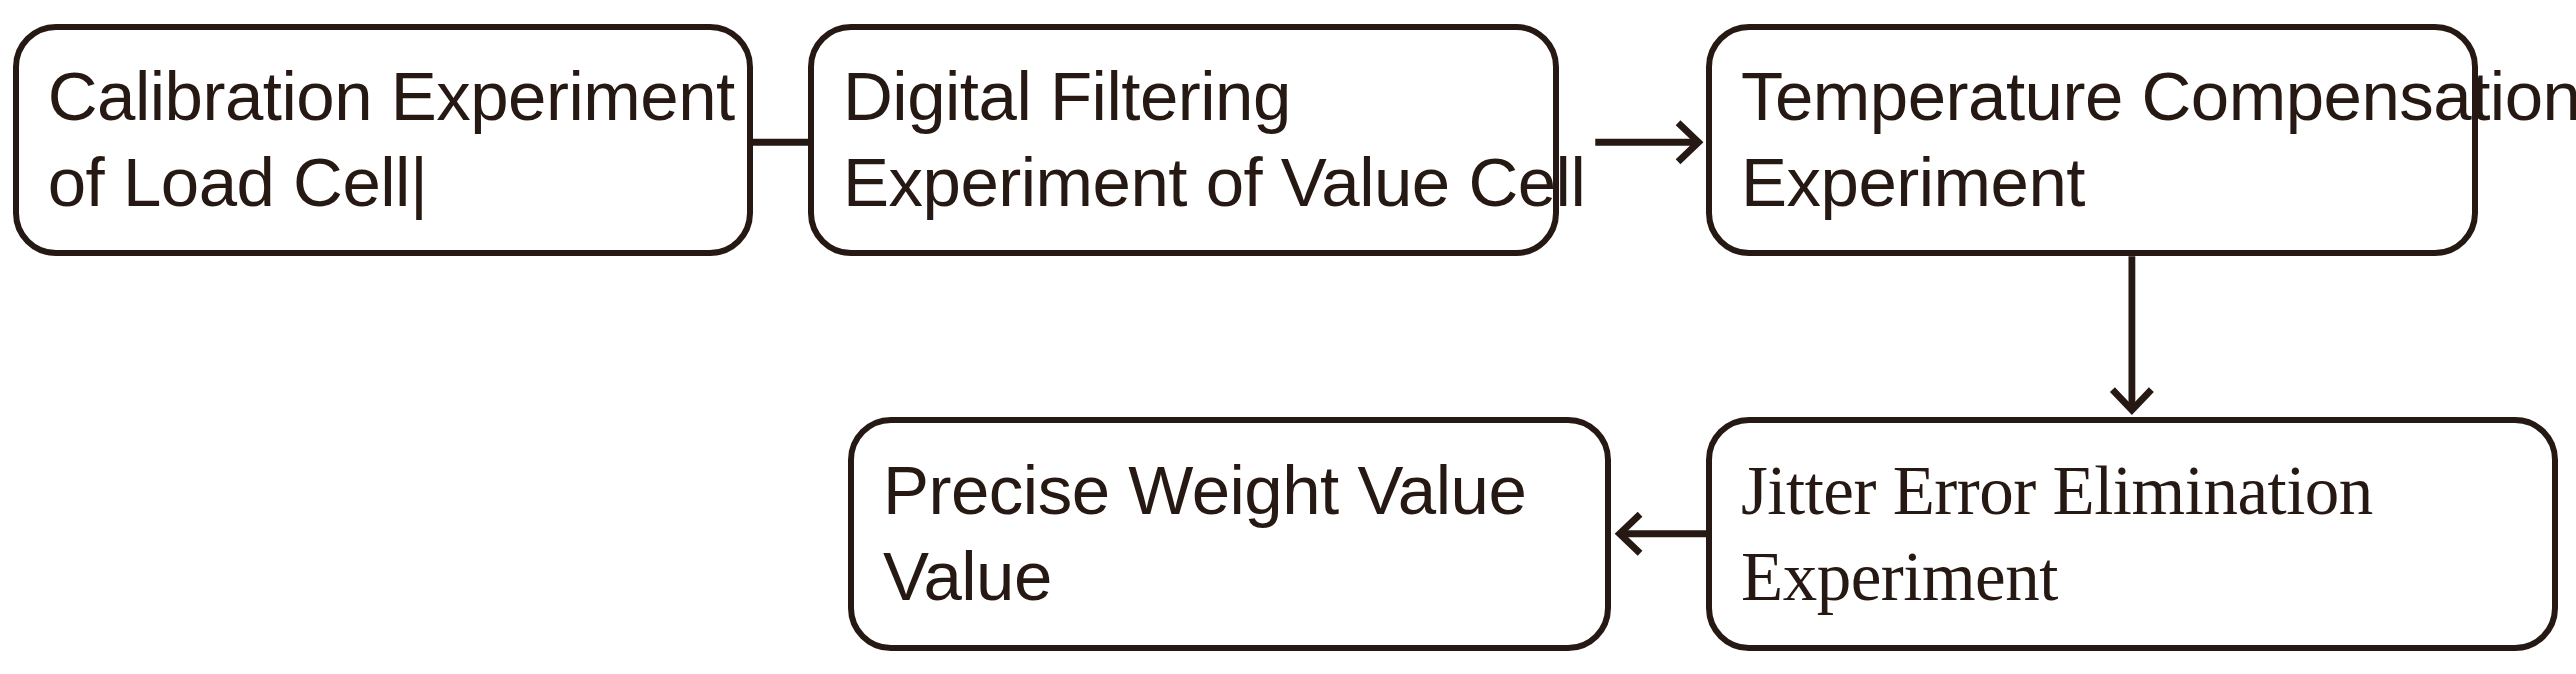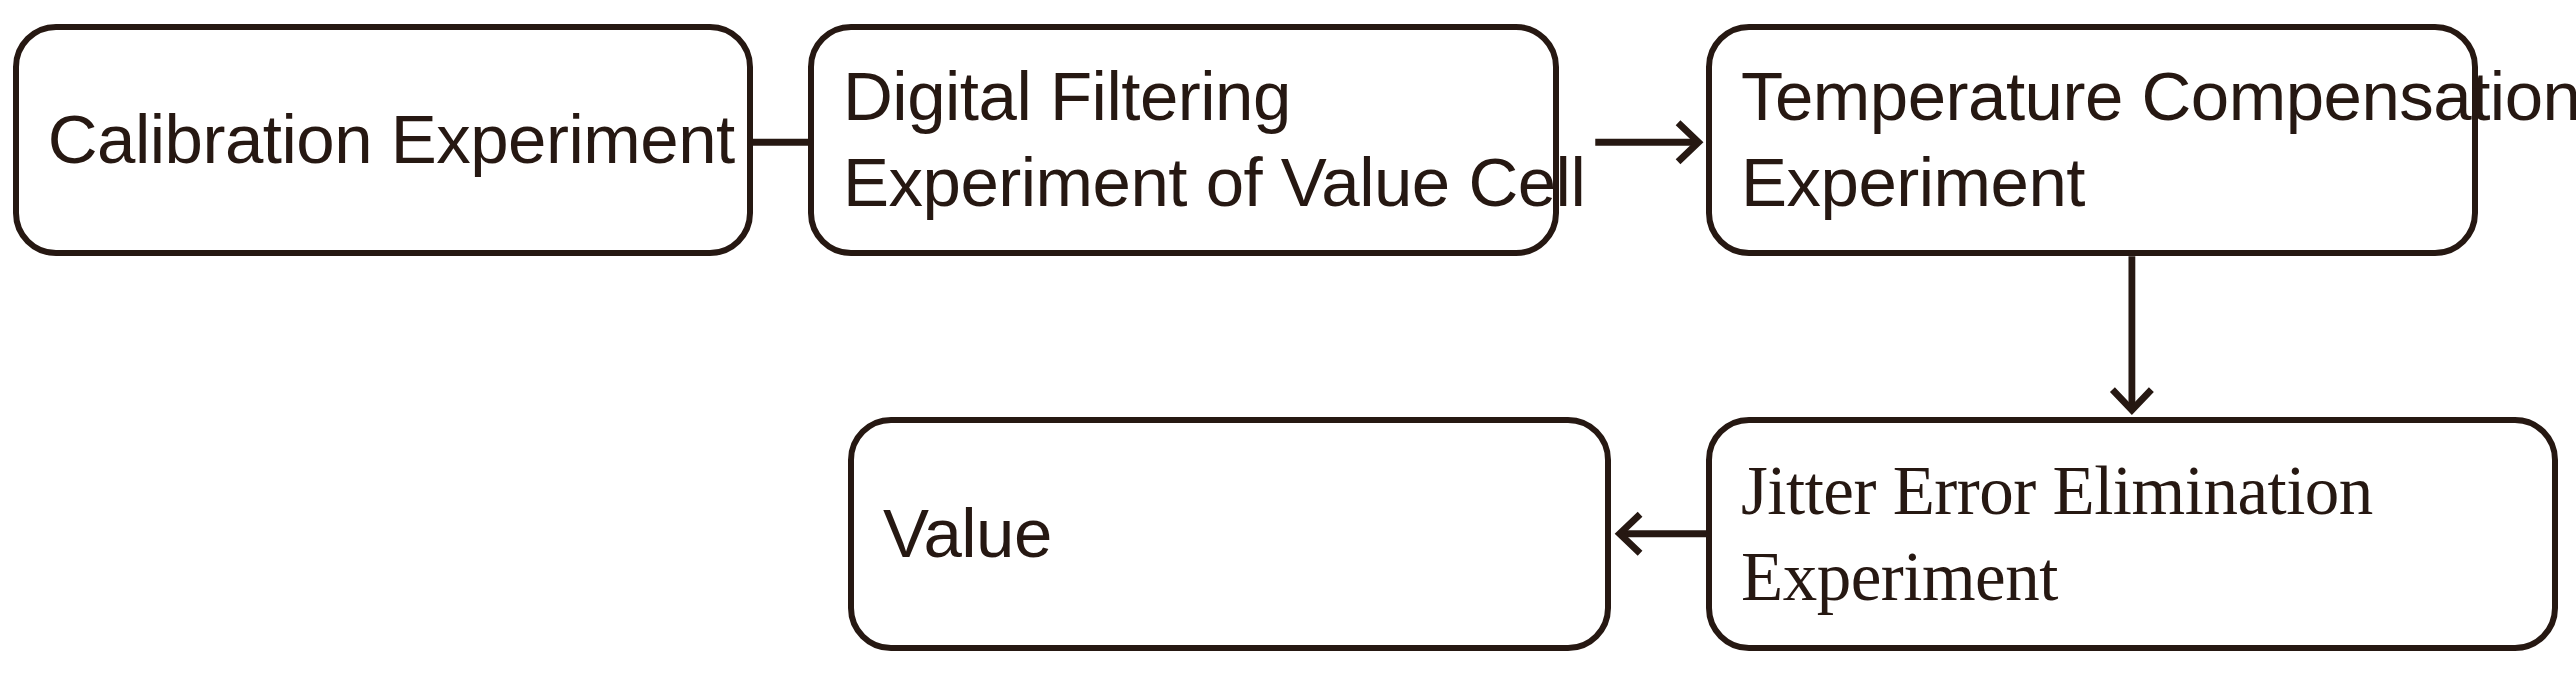--- a/index.html
+++ b/index.html
@@ -88,6 +88,7 @@
 
   <div class="node" id="node-calibration">
     <span class="line">Calibration Experiment</span>
+    <span class="line">of Load Cell|</span>
   </div>
 
   <div class="node" id="node-filtering">

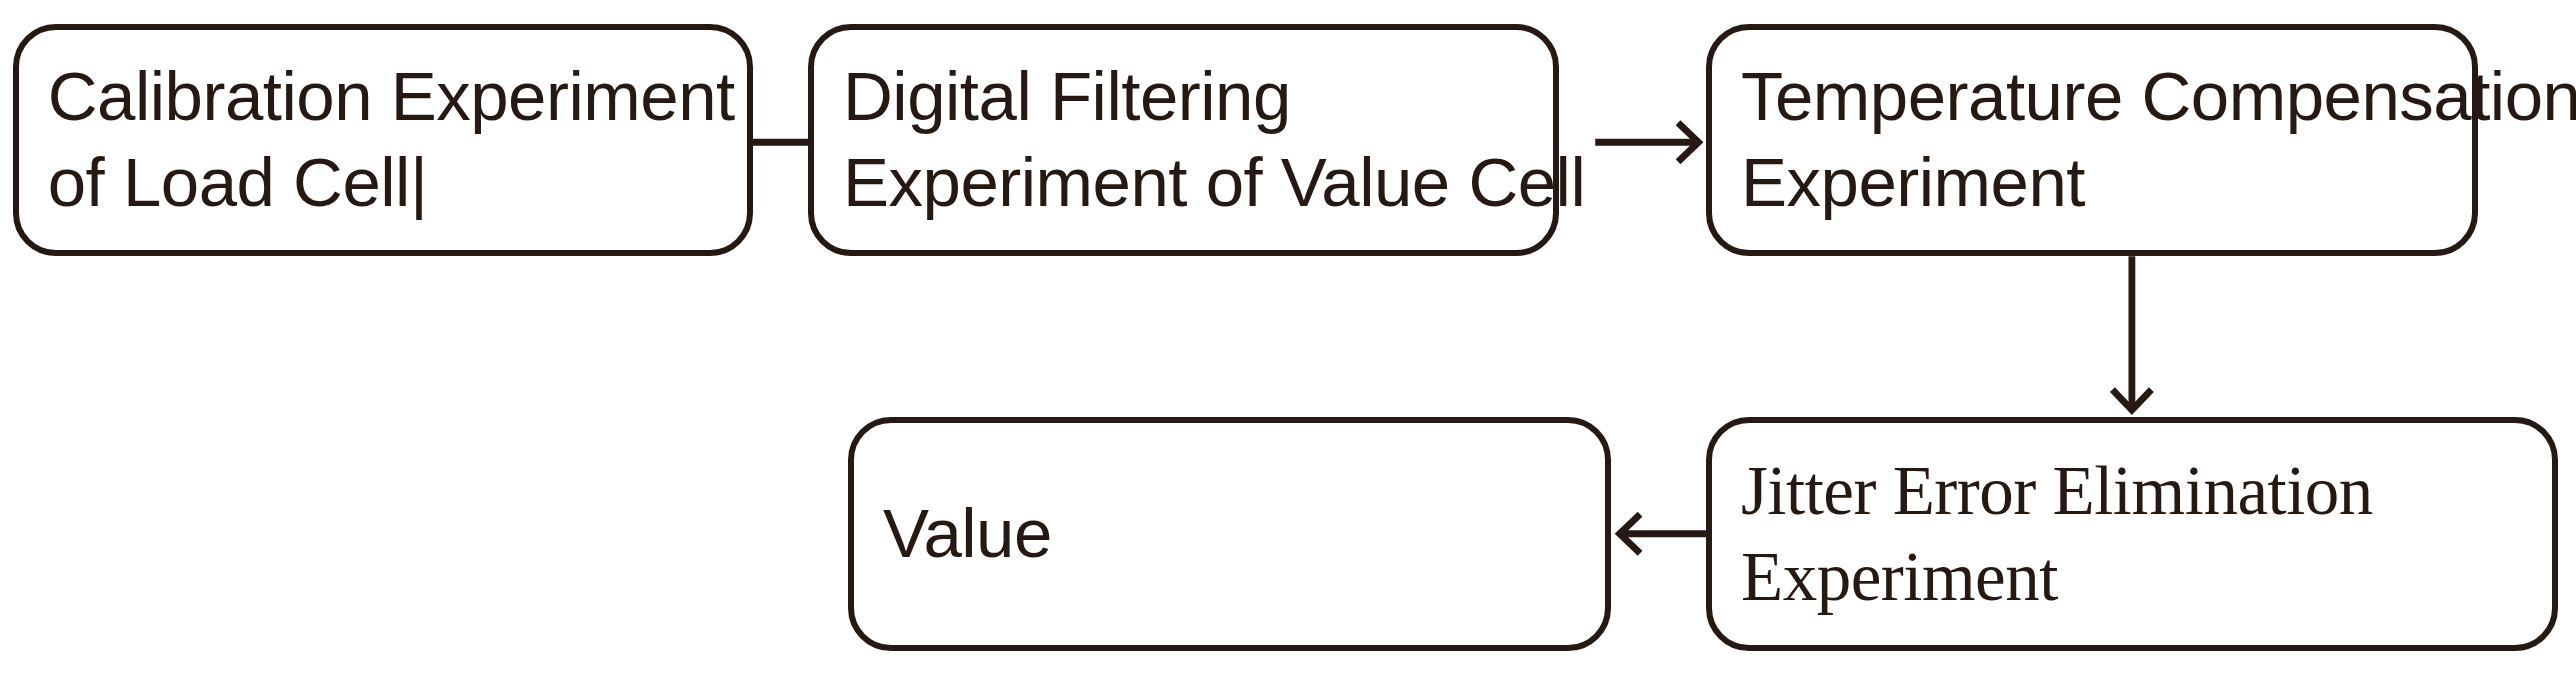--- a/index.html
+++ b/index.html
@@ -107,6 +107,7 @@
   </div>
 
   <div class="node" id="node-output">
+    <span class="line">Precise Weight Value</span>
     <span class="line">Value</span>
   </div>
 

